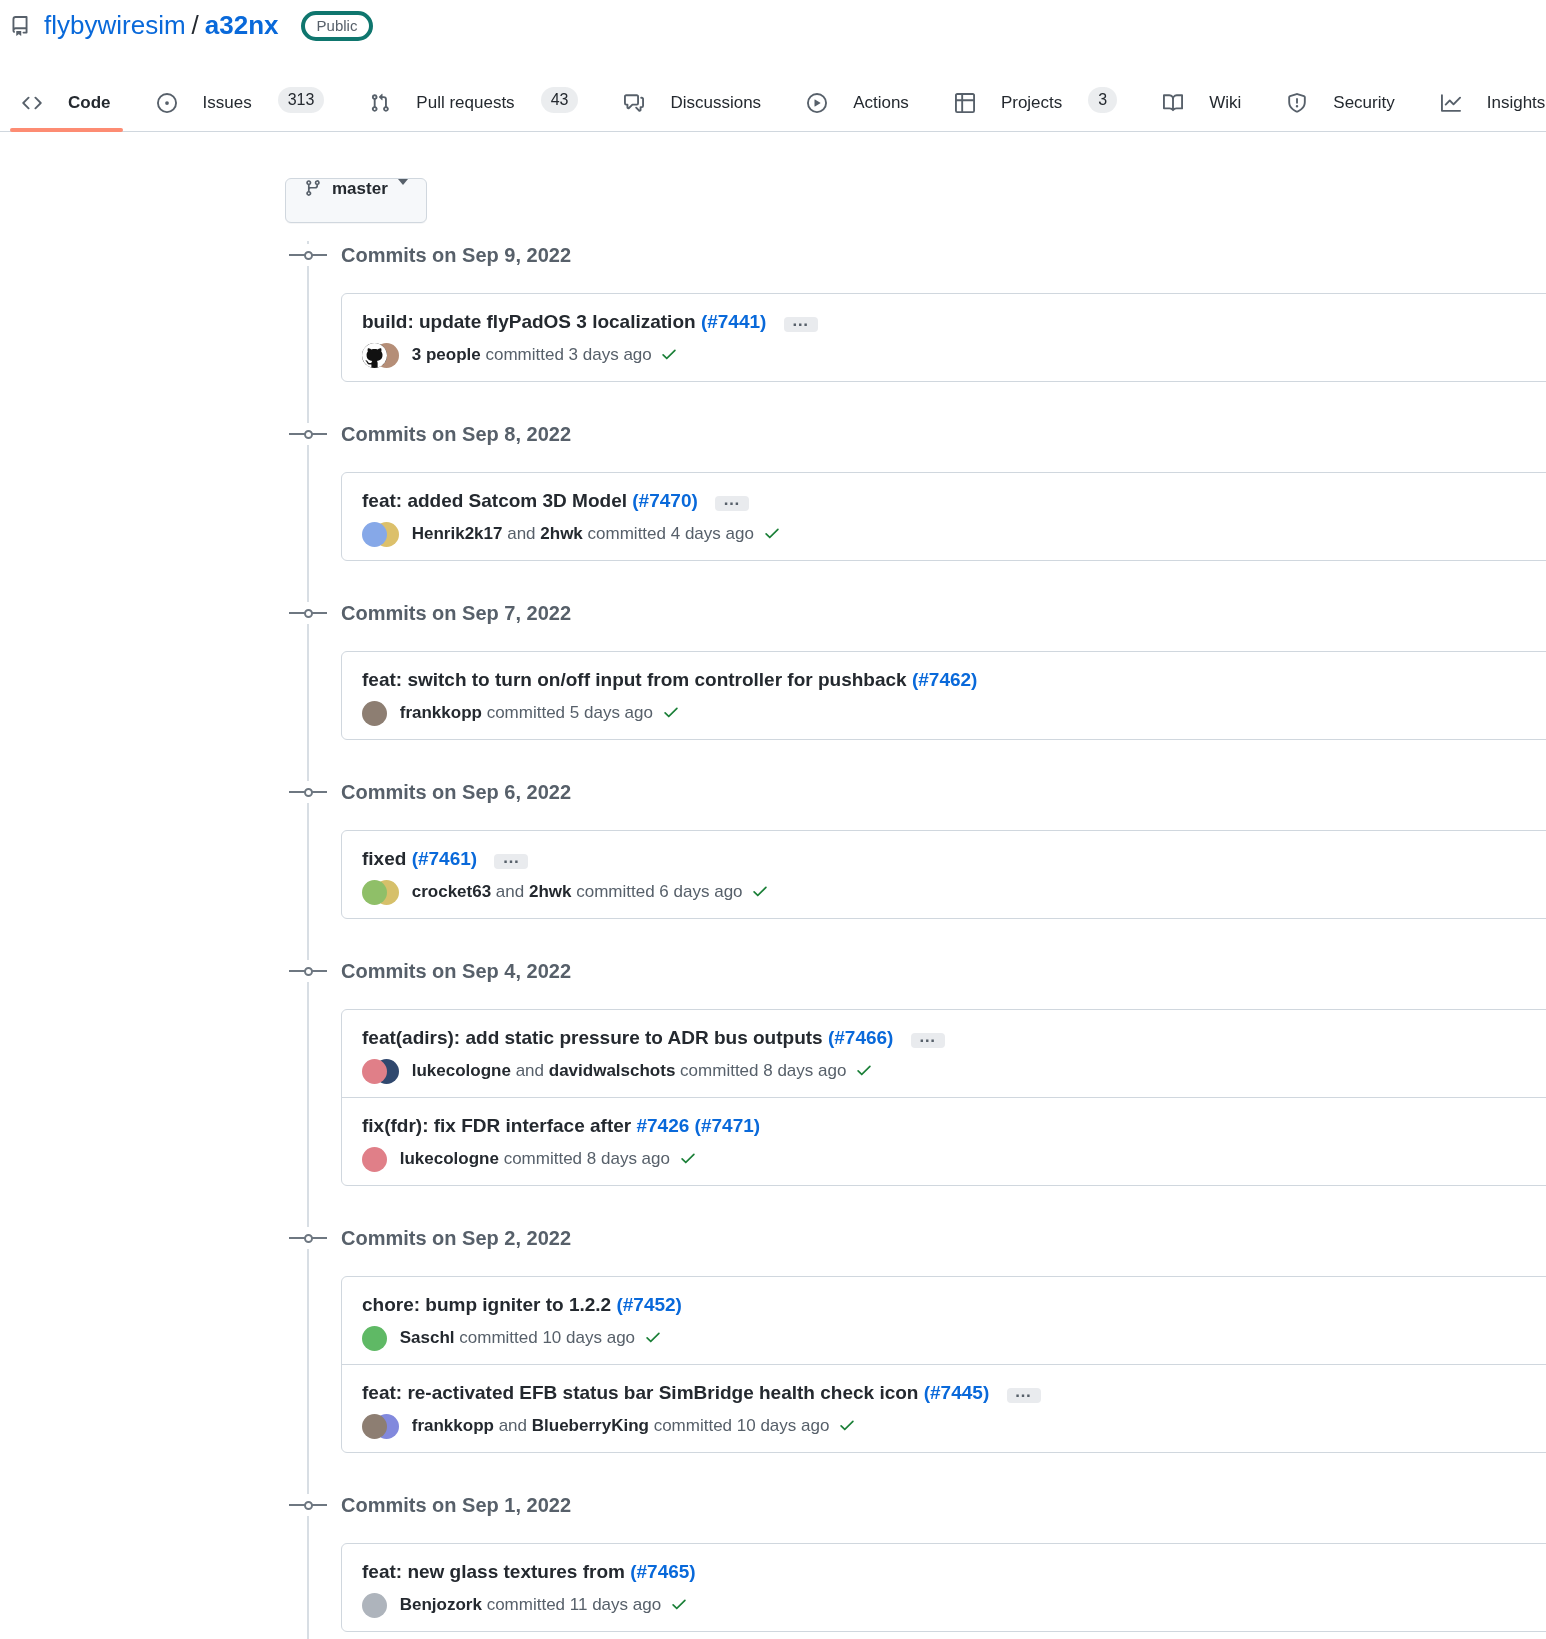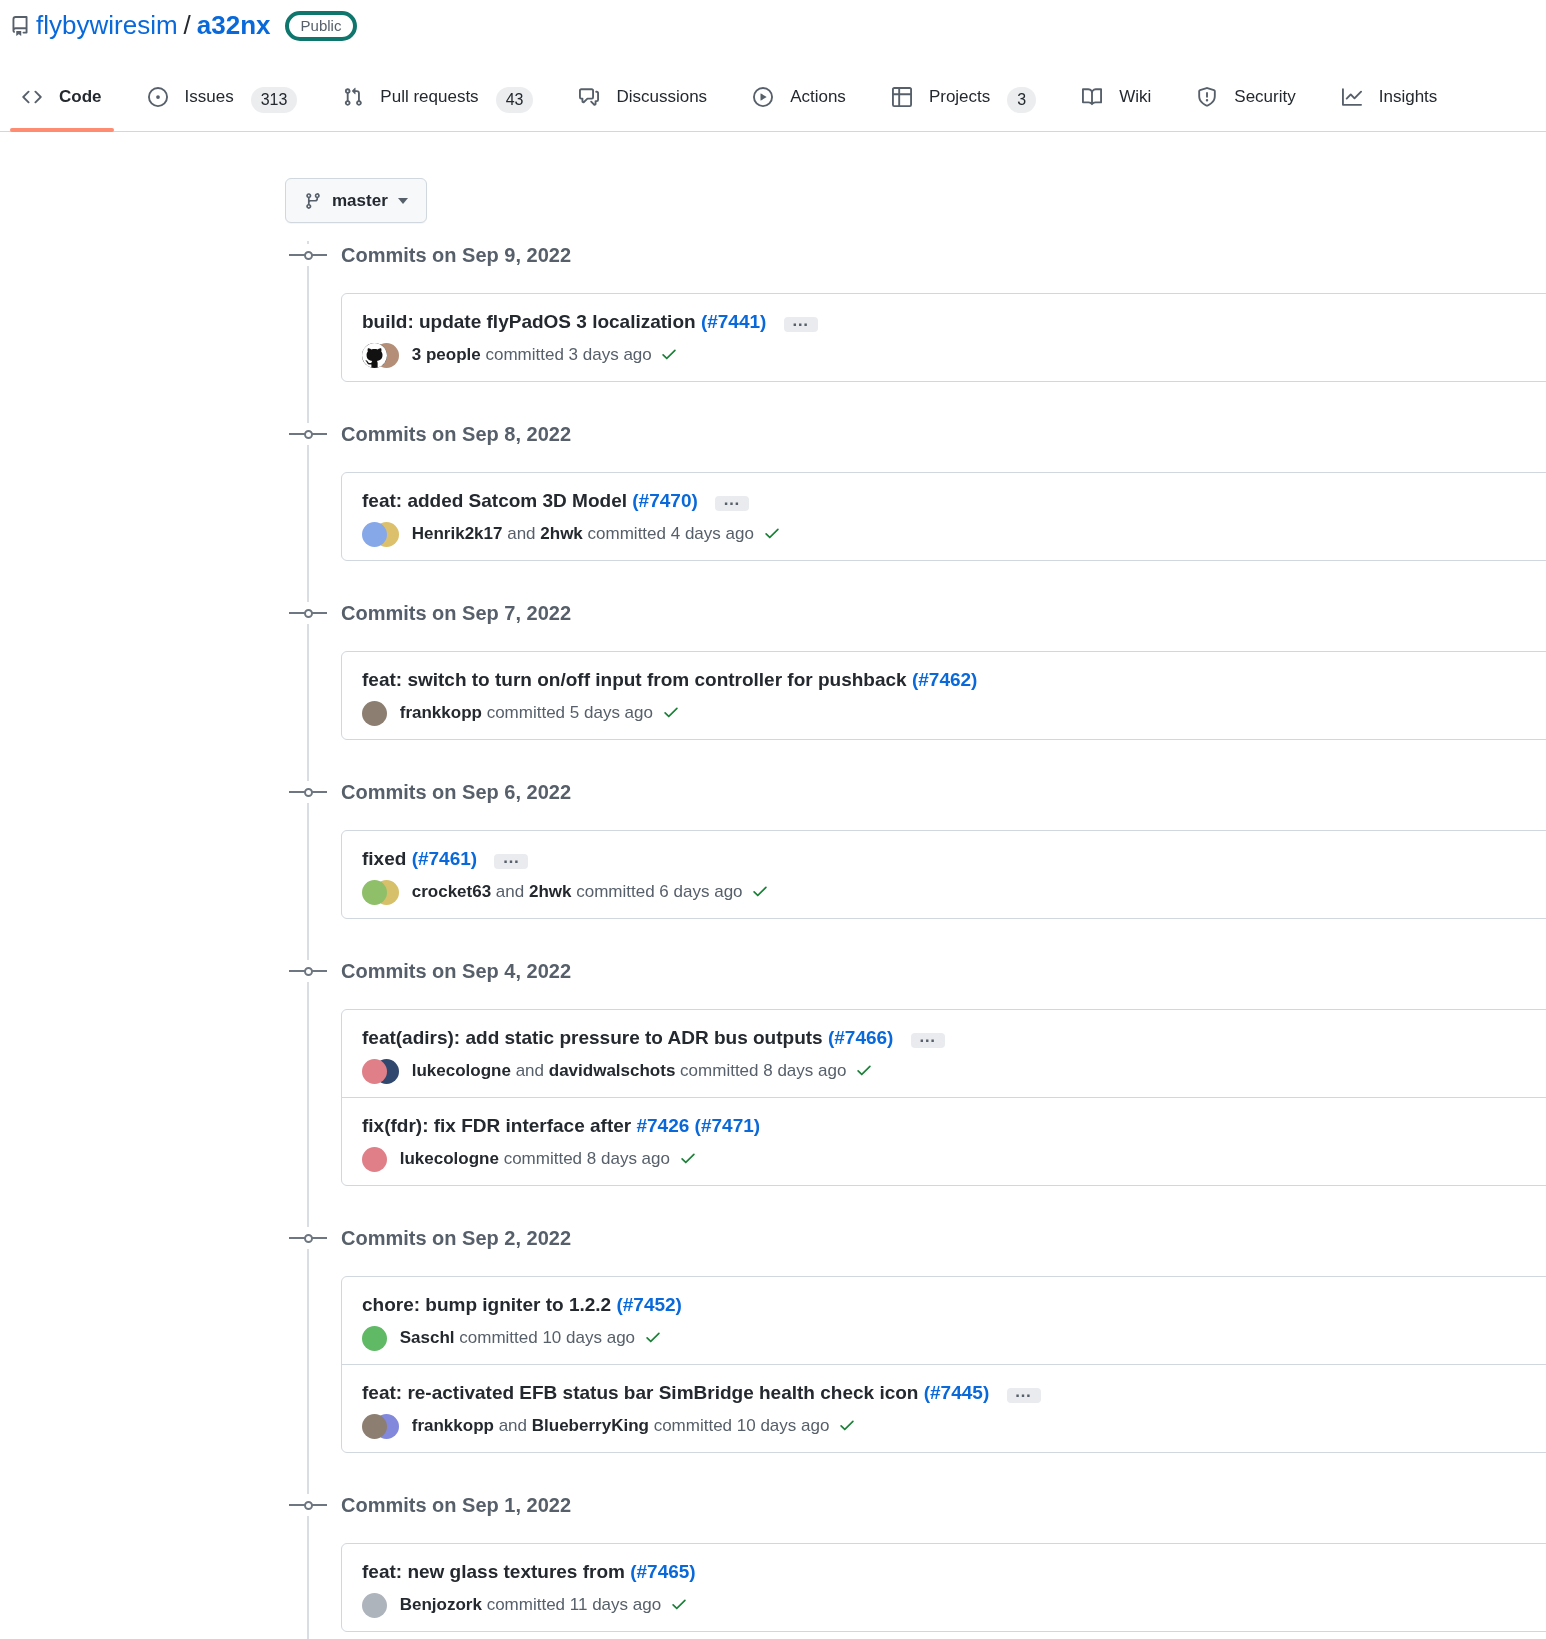--- a/index.html
+++ b/index.html
@@ -7,7 +7,7 @@
     font-family:"Liberation Sans","DejaVu Sans",sans-serif; color:#24292f; }
 
   
-  .repo-header { display:flex; align-items:center; gap:6px; padding:10px 16px 0 10px; }
+  .repo-header { display:flex; align-items:center; gap:14px; padding:10px 16px 0 10px; }
   .repo-header .octicon { color:#57606a; }
   .repo-title { font-size:26px; color:#0969da; }
   .repo-title a { color:#0969da; text-decoration:none; cursor:pointer; }

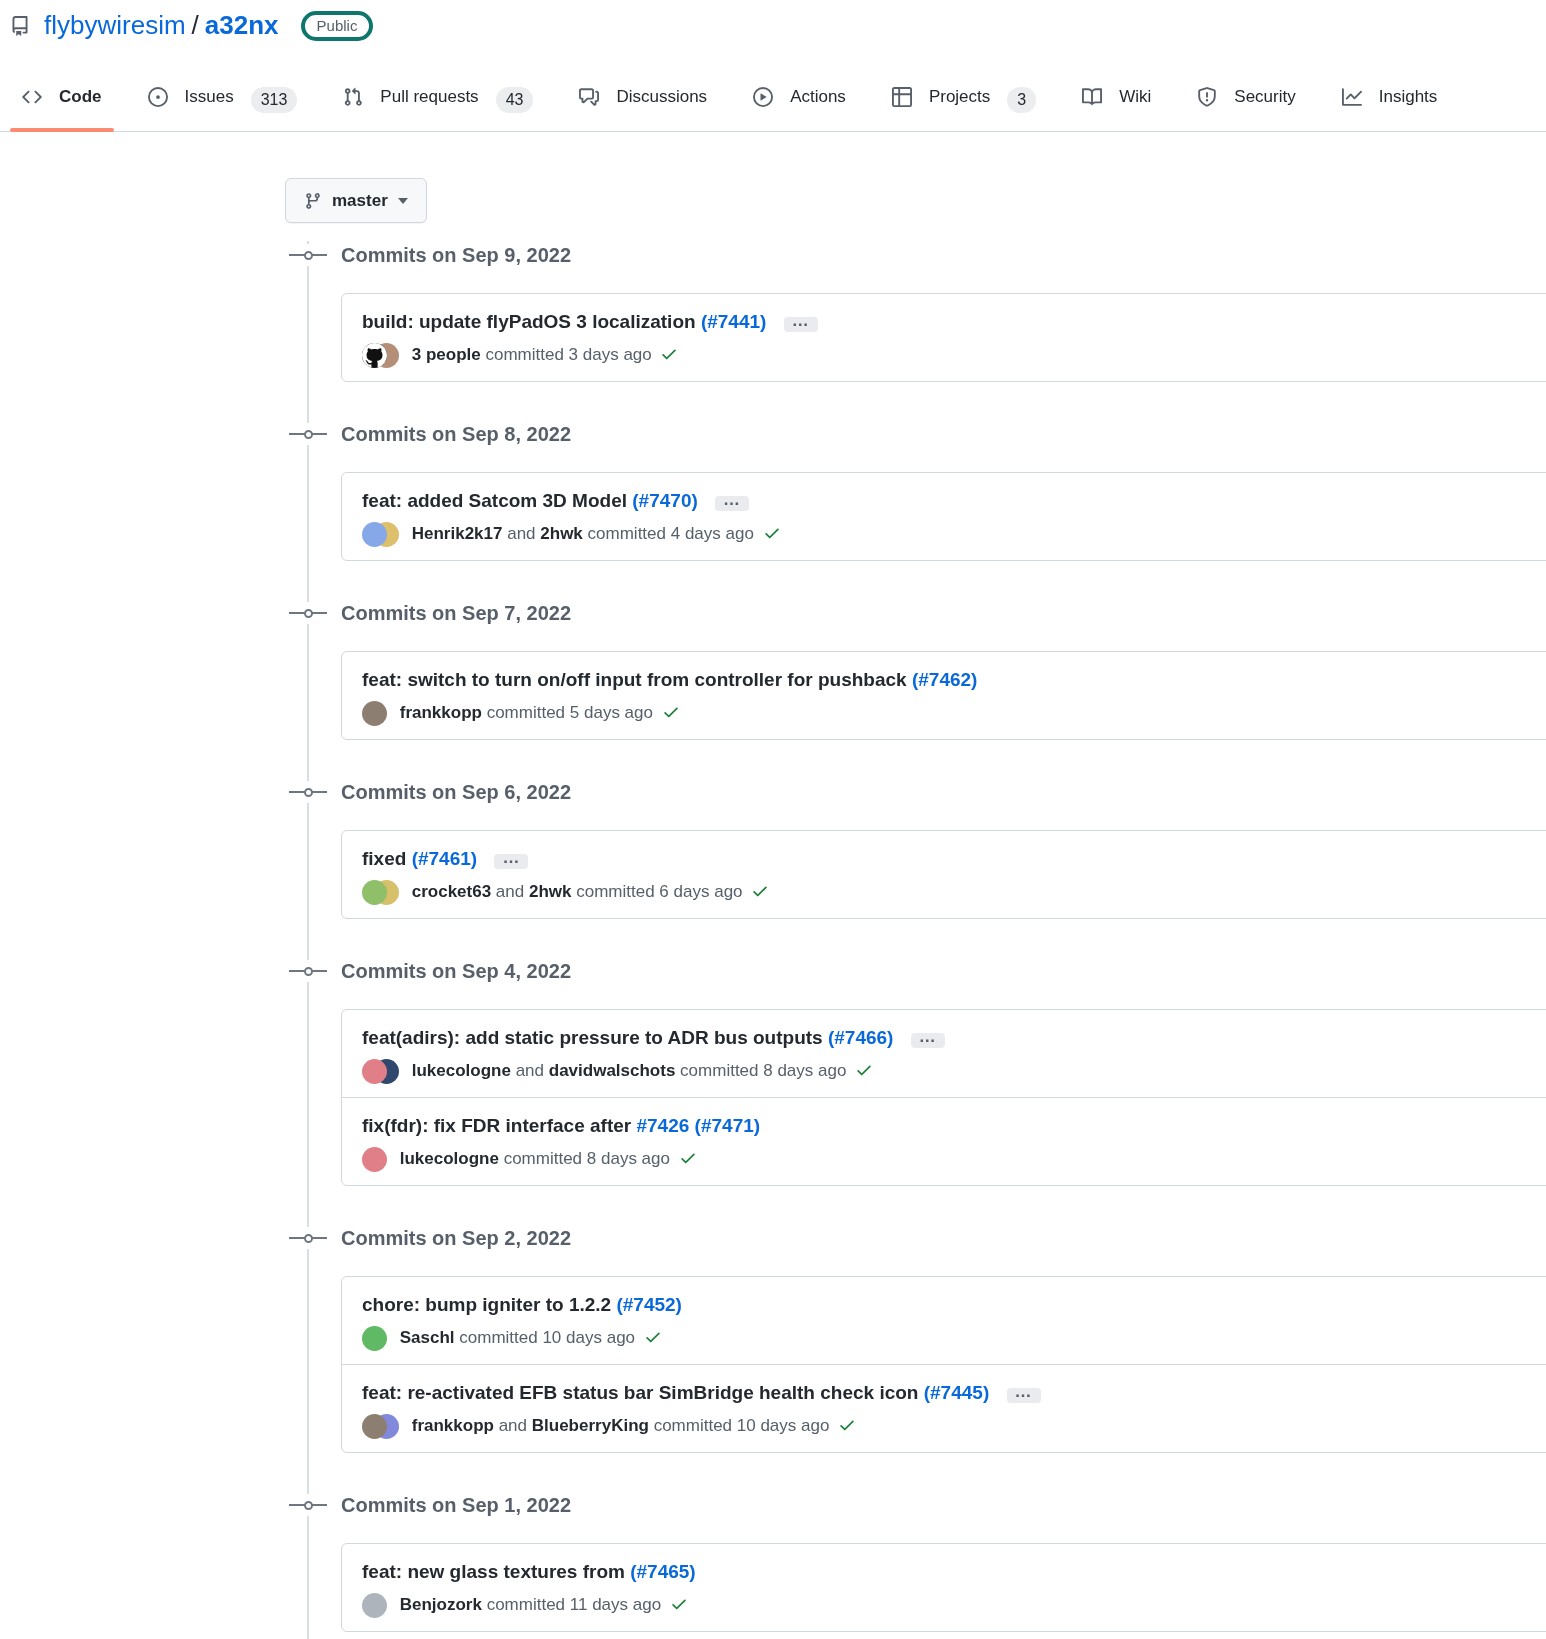--- a/index.html
+++ b/index.html
@@ -18,7 +18,7 @@
 
   
   .tab-nav { display:flex; margin-top:30px; border-bottom:1px solid #d0d7de; padding:0 8px; }
-  .tab { position:relative; display:flex; align-items:flex-start; gap:17px; padding:16px 14px 18px;
+  .tab { position:relative; display:flex; align-items:flex-end; gap:26px; padding:16px 14px 18px;
     font-size:17px; color:#24292f; text-decoration:none; cursor:pointer; white-space:nowrap; margin-right:18px; }
   .tab .octicon { color:#57606a; flex:none; }
   .tab.active { font-weight:700; }

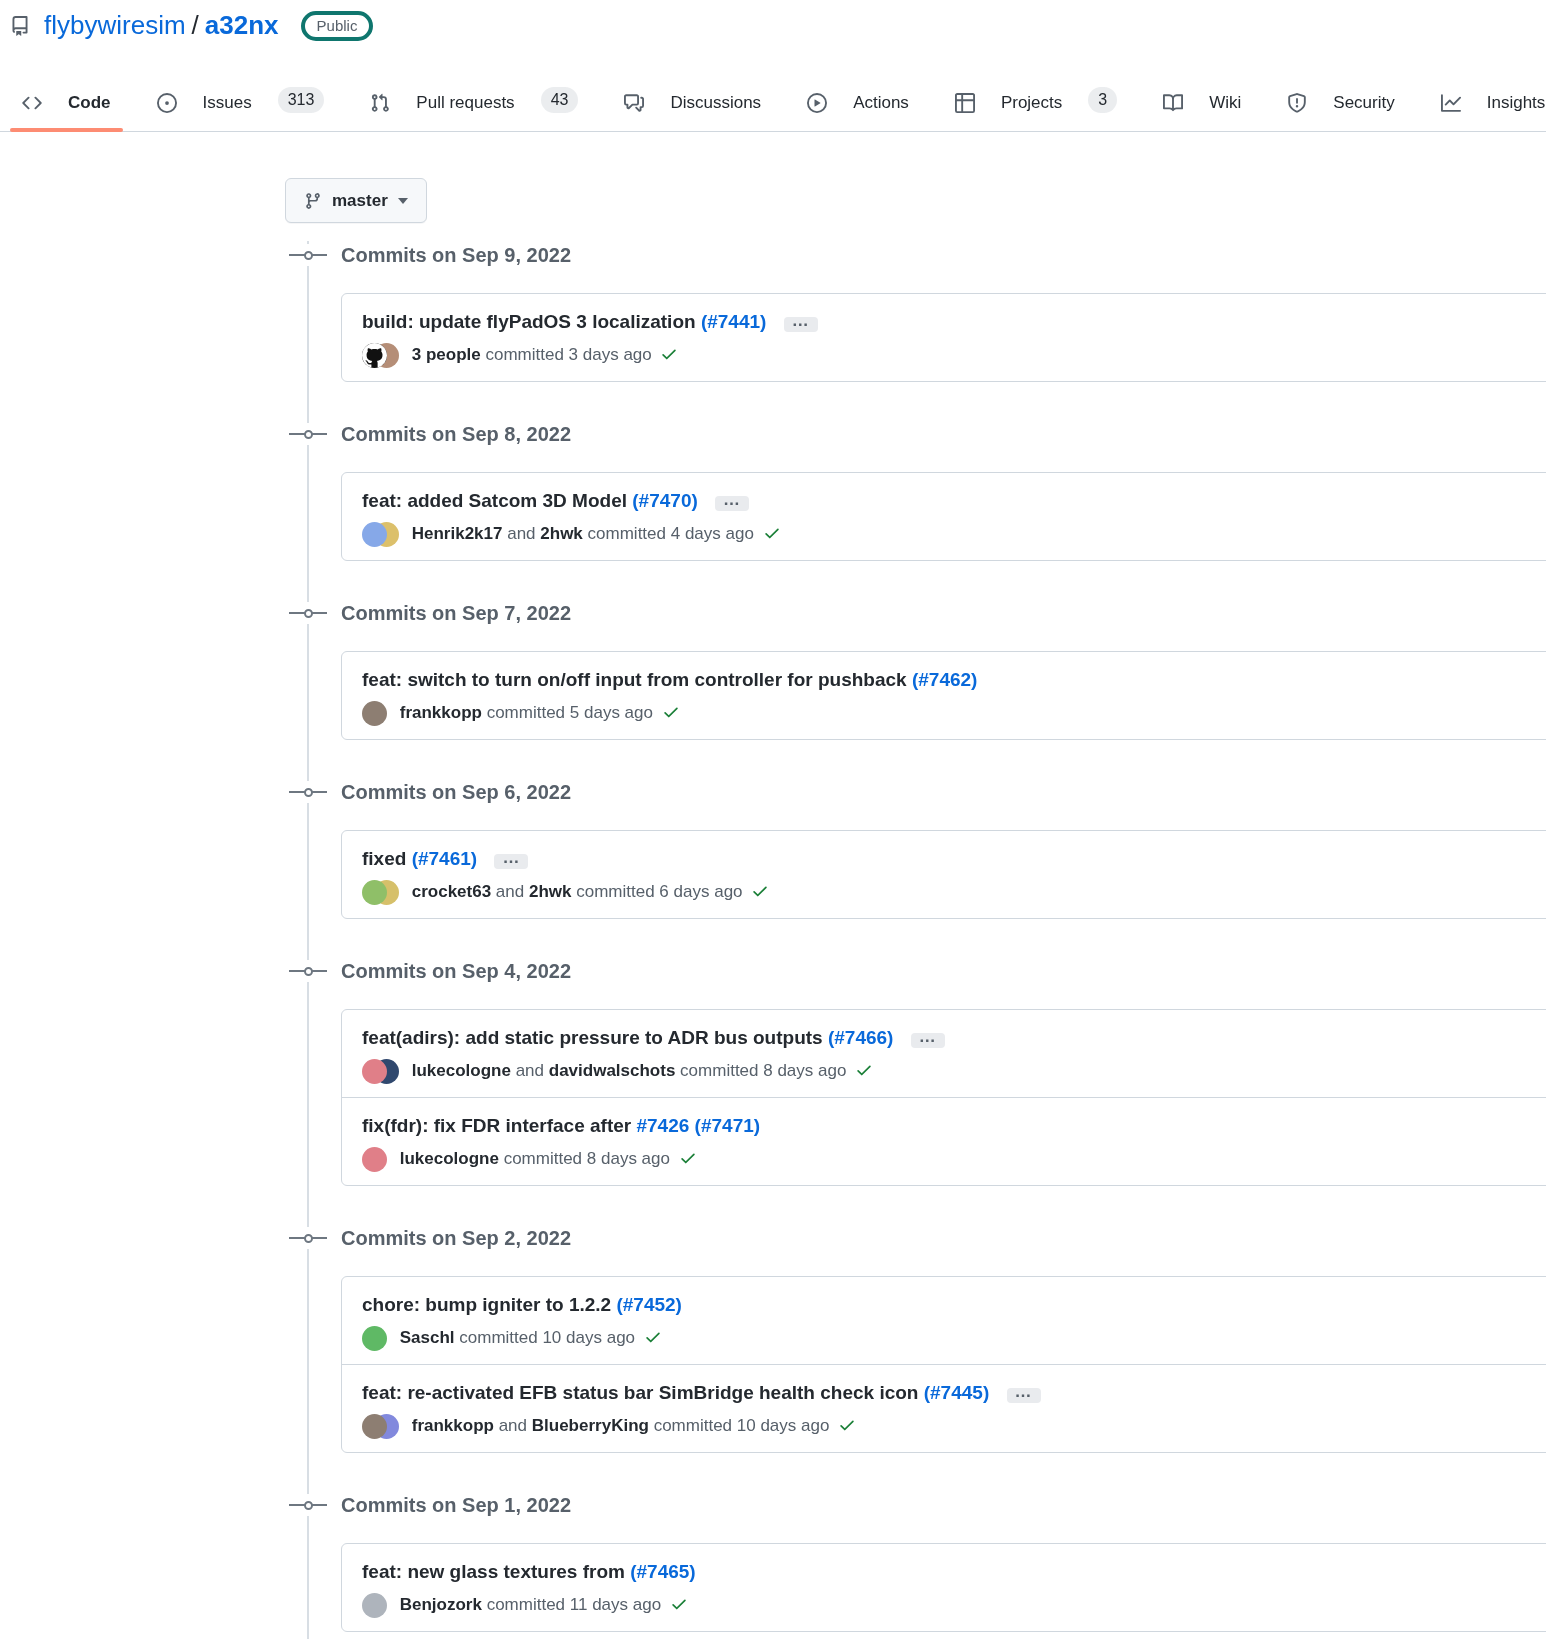--- a/index.html
+++ b/index.html
@@ -29,7 +29,7 @@
 
   
   .branch-row { margin:46px 0 0 285px; }
-  .branch-btn { display:inline-flex; align-items:center; gap:10px; height:45px; padding:0 18px;
+  .branch-btn { display:inline-flex; align-items:flex-start; gap:10px; height:45px; padding:0 18px;
     background:#f6f8fa; border:1px solid #d0d7de; border-radius:6px; cursor:pointer;
     font-size:17px; font-weight:600; color:#24292f; box-shadow:0 1px 0 rgba(31,35,40,.04);
     font-family:inherit; }

